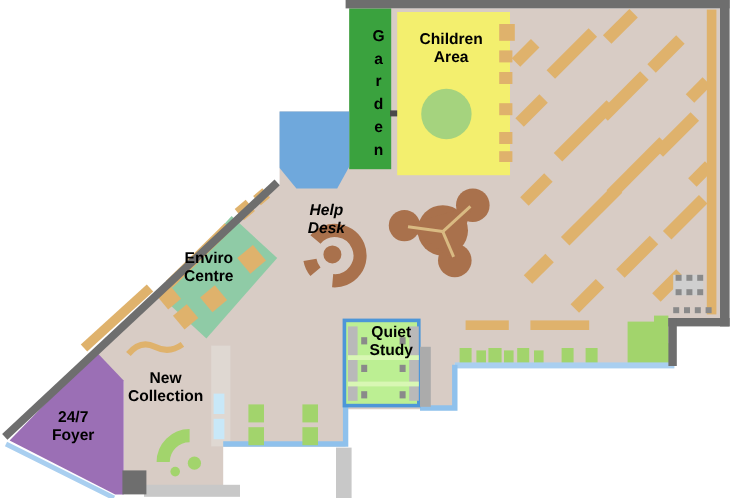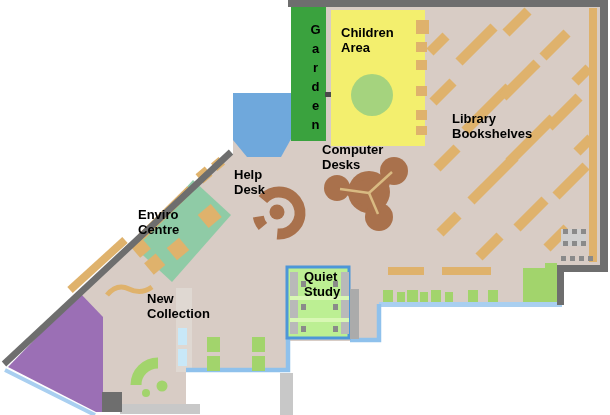--- a/index.html
+++ b/index.html
@@ -10,7 +10,7 @@
   #plan svg{position:absolute;left:0;top:0;}
   .lbl{
     position:absolute;font-weight:bold;font-size:13px;line-height:1.12;
-    color:#000;pointer-events:none;white-space:normal;
+    color:#000;text-align:center;pointer-events:none;white-space:normal;
   }
   .lbl-vert{
     writing-mode:vertical-rl;text-orientation:upright;letter-spacing:4px;

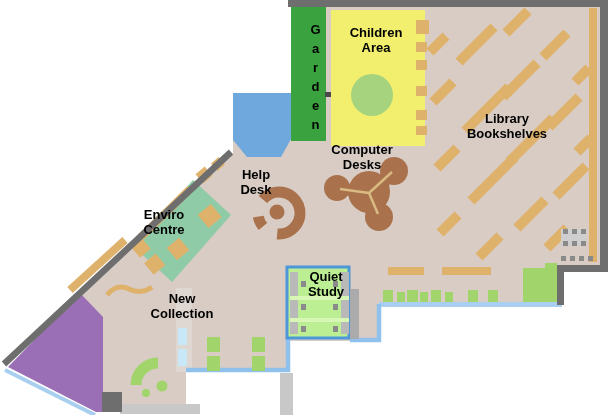--- a/index.html
+++ b/index.html
@@ -192,7 +192,6 @@
 
   <div class="lbl" style="left:341px;top:26px;width:70px;">Children Area</div>
 
-  <div class="lbl" style="left:452px;top:112px;width:110px;">Library Bookshelves</div>
 
 
   <div class="lbl" style="left:322px;top:143px;width:80px;">Computer Desks</div>

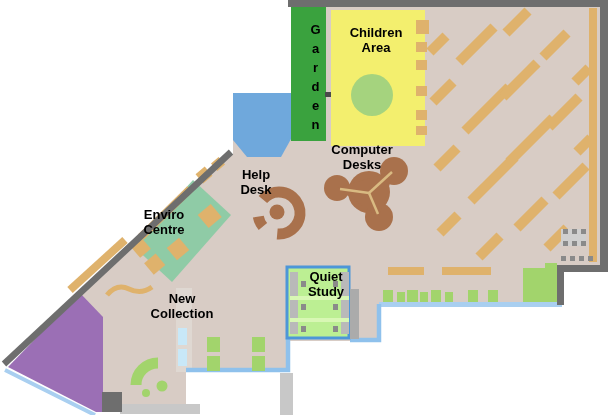--- a/index.html
+++ b/index.html
@@ -194,7 +194,6 @@
 
 
 
-  <div class="lbl" style="left:322px;top:143px;width:80px;">Computer Desks</div>
 
   <div class="lbl" style="left:234px;top:168px;width:44px;">Help Desk</div>
 

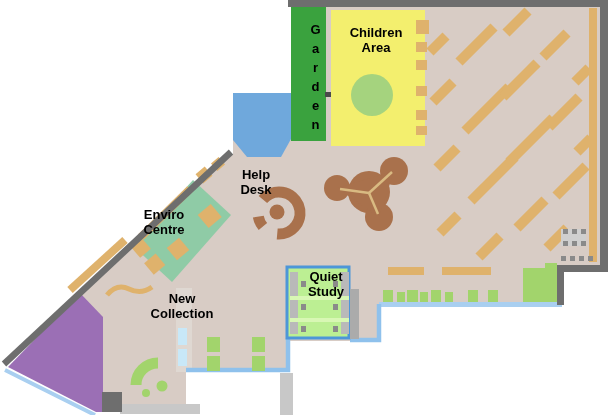--- a/index.html
+++ b/index.html
@@ -195,7 +195,7 @@
 
 
 
-  <div class="lbl" style="left:234px;top:168px;width:44px;">Help Desk</div>
+  <div class="lbl" style="left:250px;top:168px;width:44px;font-style:italic;">Help Desk</div>
 
   <div class="lbl" style="left:138px;top:208px;width:52px;">Enviro Centre</div>
 

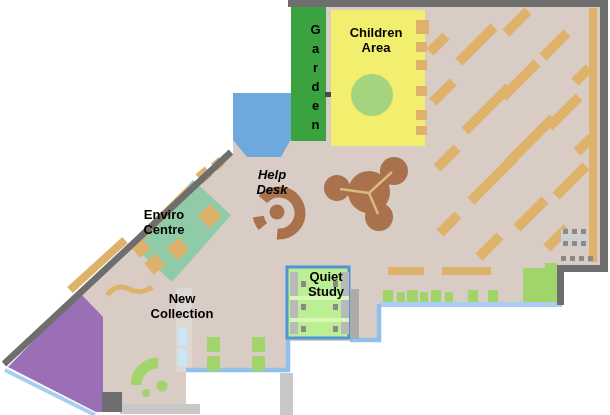--- a/index.html
+++ b/index.html
@@ -197,7 +197,7 @@
 
   <div class="lbl" style="left:250px;top:168px;width:44px;font-style:italic;">Help Desk</div>
 
-  <div class="lbl" style="left:138px;top:208px;width:52px;">Enviro Centre</div>
+  <div class="lbl" style="left:148px;top:208px;width:52px;">Enviro Centre</div>
 
   <div class="lbl" style="left:103px;top:292px;width:70px;margin-left:44px;">New Collection</div>
 

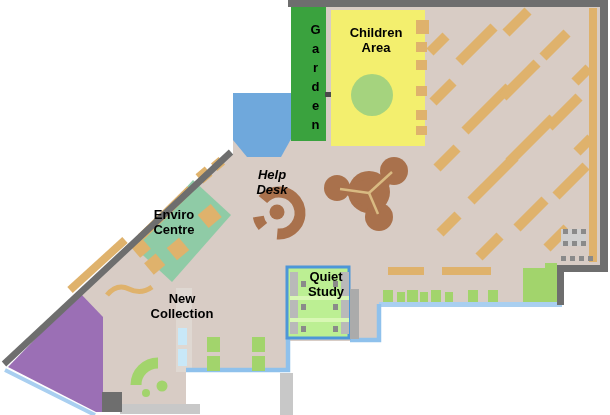--- a/index.html
+++ b/index.html
@@ -199,7 +199,7 @@
 
   <div class="lbl" style="left:148px;top:208px;width:52px;">Enviro Centre</div>
 
-  <div class="lbl" style="left:103px;top:292px;width:70px;margin-left:44px;">New Collection</div>
+  <div class="lbl" style="left:103px;top:308px;width:70px;">New Collection</div>
 
   <div class="lbl" style="left:304px;top:270px;width:44px;">Quiet Study</div>
 

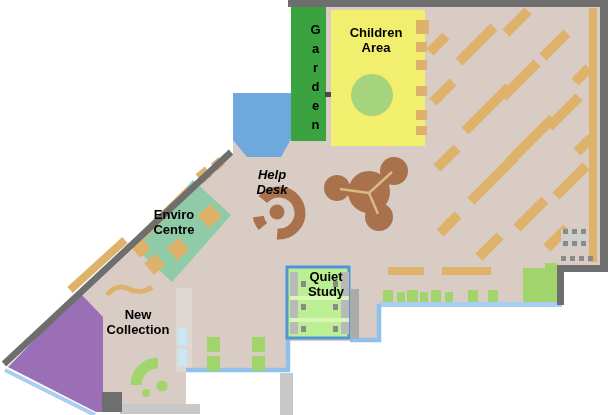--- a/index.html
+++ b/index.html
@@ -205,6 +205,7 @@
 
 
 
+  <div class="lbl" style="left:40px;top:341px;width:42px;">24/7 Foyer</div>
 </div>
 
 </body></html>

